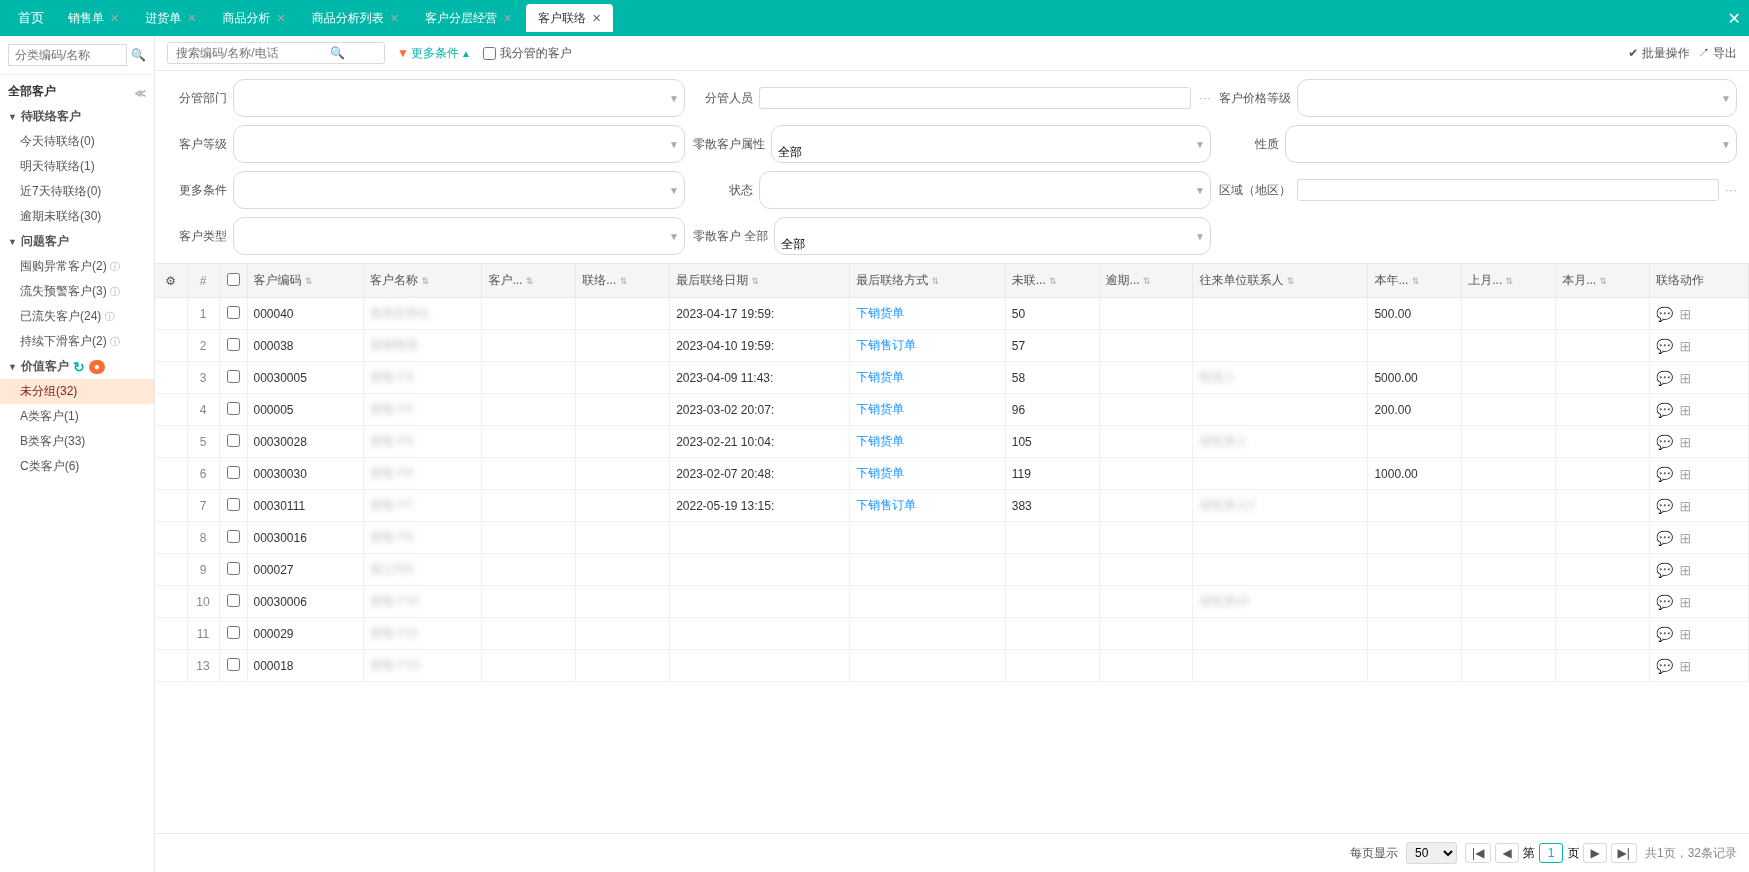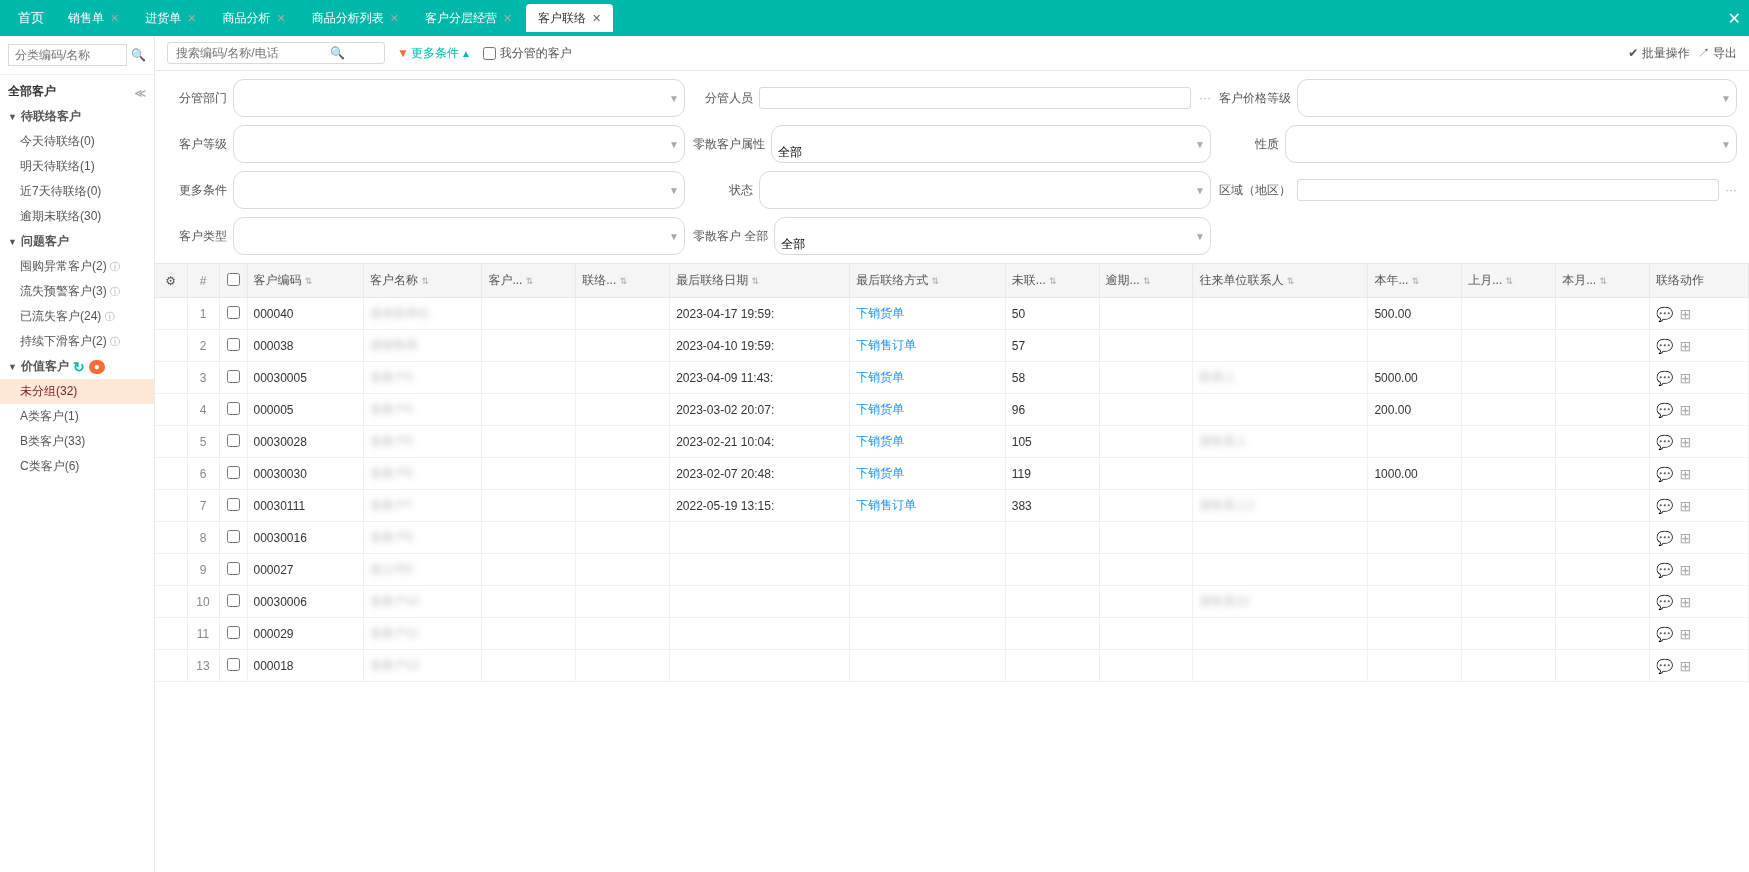--- a/index.html
+++ b/index.html
@@ -836,6 +836,23 @@
       </table>
     </div>
 
+    <div class="table-footer">
+      <span class="page-size-label">每页显示</span>
+      <select class="page-size-select">
+        <option>50</option>
+        <option>100</option>
+      </select>
+      <div class="page-nav">
+        <button class="page-btn">|◀</button>
+        <button class="page-btn">◀</button>
+        <span>第</span>
+        <span class="page-current">1</span>
+        <span>页</span>
+        <button class="page-btn">▶</button>
+        <button class="page-btn">▶|</button>
+      </div>
+      <span class="total-info">共1页，32条记录</span>
+    </div>
 
   </div>
 </div>

